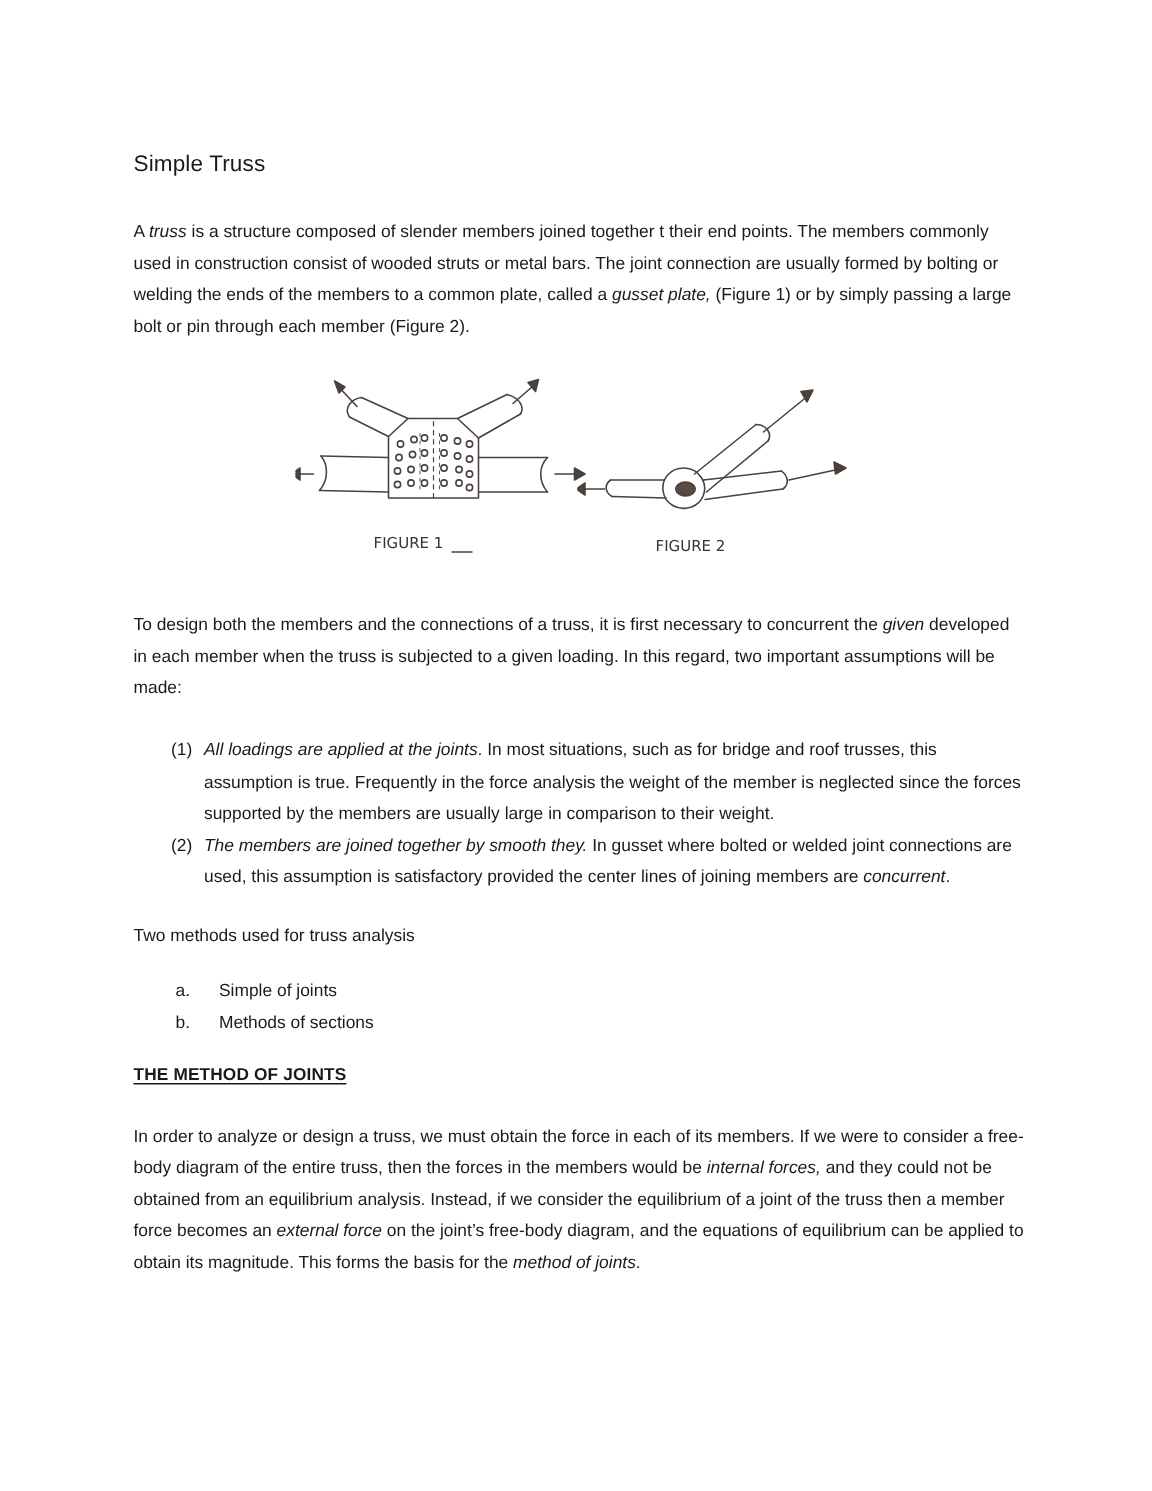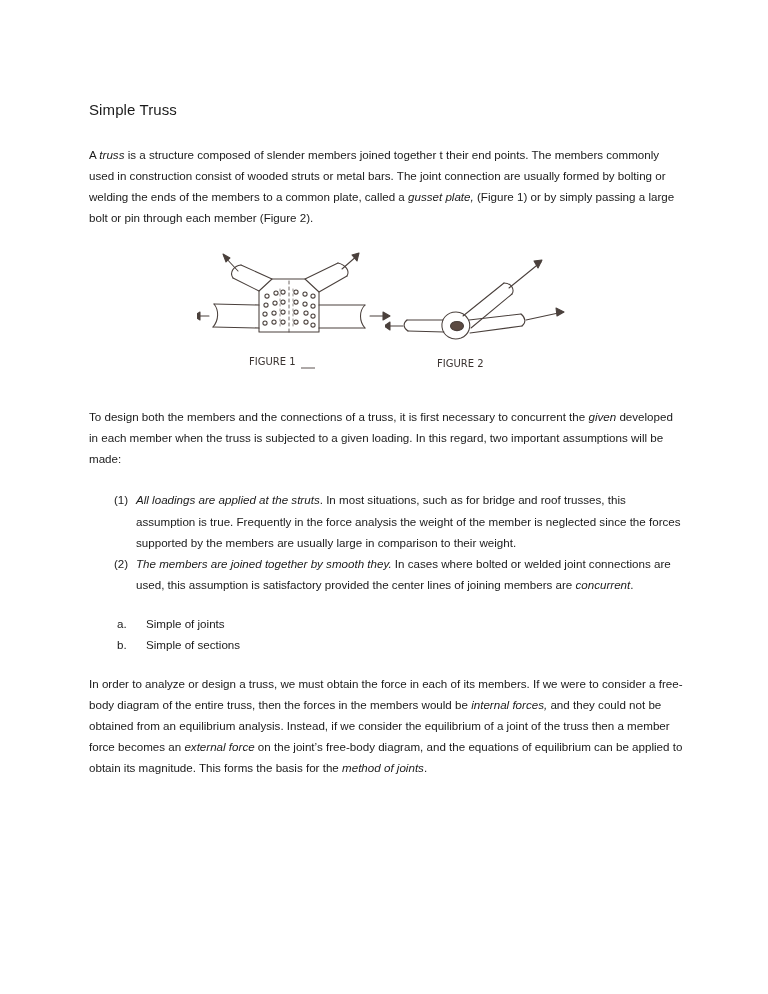--- a/index.html
+++ b/index.html
@@ -226,7 +226,7 @@
 
     <ol class="num">
       <li>
-        <span class="marker">(1)</span><em class="it">All loadings are applied at the struts</em><span>. In most situations, such as for bridge and roof trusses, this assumption is true. Frequently in the force analysis the weight of the member is neglected since the forces supported by the members are usually large in comparison to their weight.</span>
+        <span class="marker">(1)</span><em class="it">All loadings are applied at the joints</em><span>. In most situations, such as for bridge and roof trusses, this assumption is true. Frequently in the force analysis the weight of the member is neglected since the forces supported by the members are usually large in comparison to their weight.</span>
       </li>
       <li>
         <span class="marker">(2)</span><em class="it">The members are joined together by smooth they.</em><span> In cases where bolted or welded joint connections are used, this assumption is satisfactory provided the center lines of joining members are </span><em class="it">concurrent</em><span>.</span>

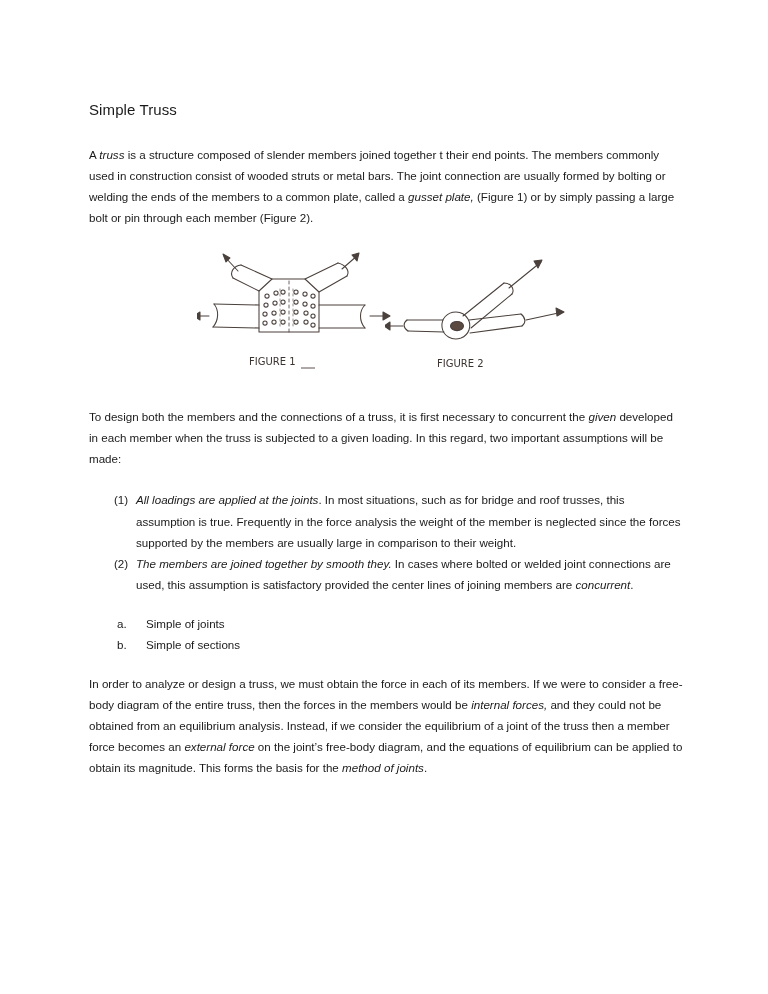--- a/index.html
+++ b/index.html
@@ -229,7 +229,7 @@
         <span class="marker">(1)</span><em class="it">All loadings are applied at the joints</em><span>. In most situations, such as for bridge and roof trusses, this assumption is true. Frequently in the force analysis the weight of the member is neglected since the forces supported by the members are usually large in comparison to their weight.</span>
       </li>
       <li>
-        <span class="marker">(2)</span><em class="it">The members are joined together by smooth they.</em><span> In cases where bolted or welded joint connections are used, this assumption is satisfactory provided the center lines of joining members are </span><em class="it">concurrent</em><span>.</span>
+        <span class="marker">(2)</span><em class="it">The members are joined together by smooth they.</em><span> In gusset where bolted or welded joint connections are used, this assumption is satisfactory provided the center lines of joining members are </span><em class="it">concurrent</em><span>.</span>
       </li>
     </ol>
 

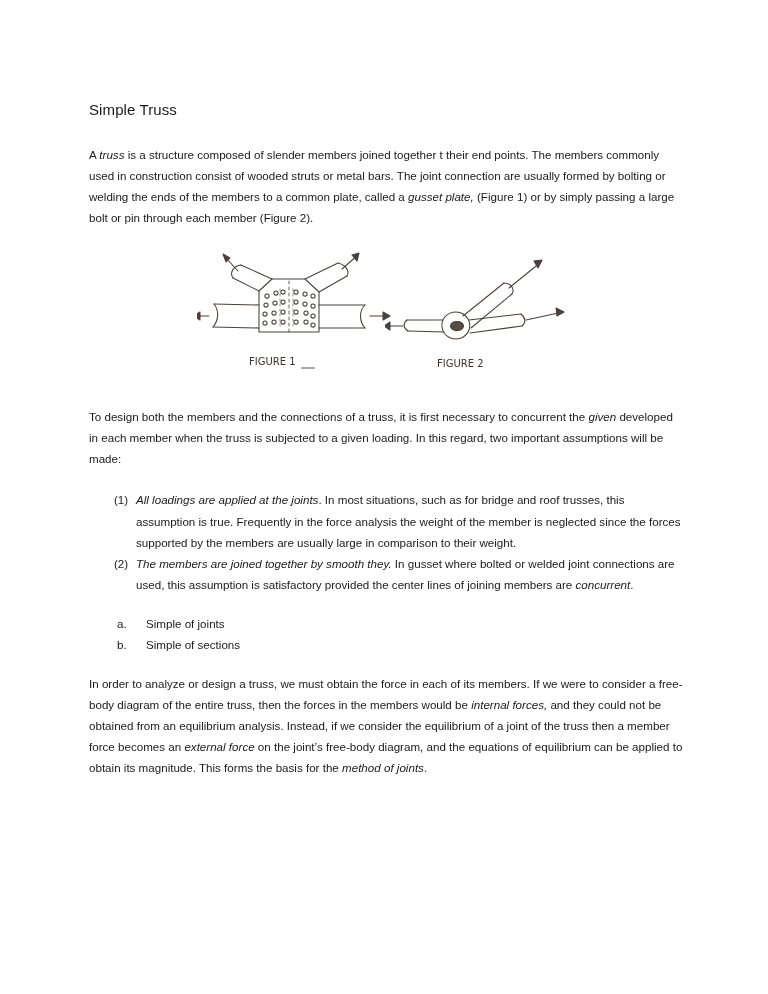--- a/index.html
+++ b/index.html
@@ -233,6 +233,7 @@
       </li>
     </ol>
 
+    <p class="body tight">Two methods used for truss analysis</p>
 
     <ol class="alpha">
       <li>

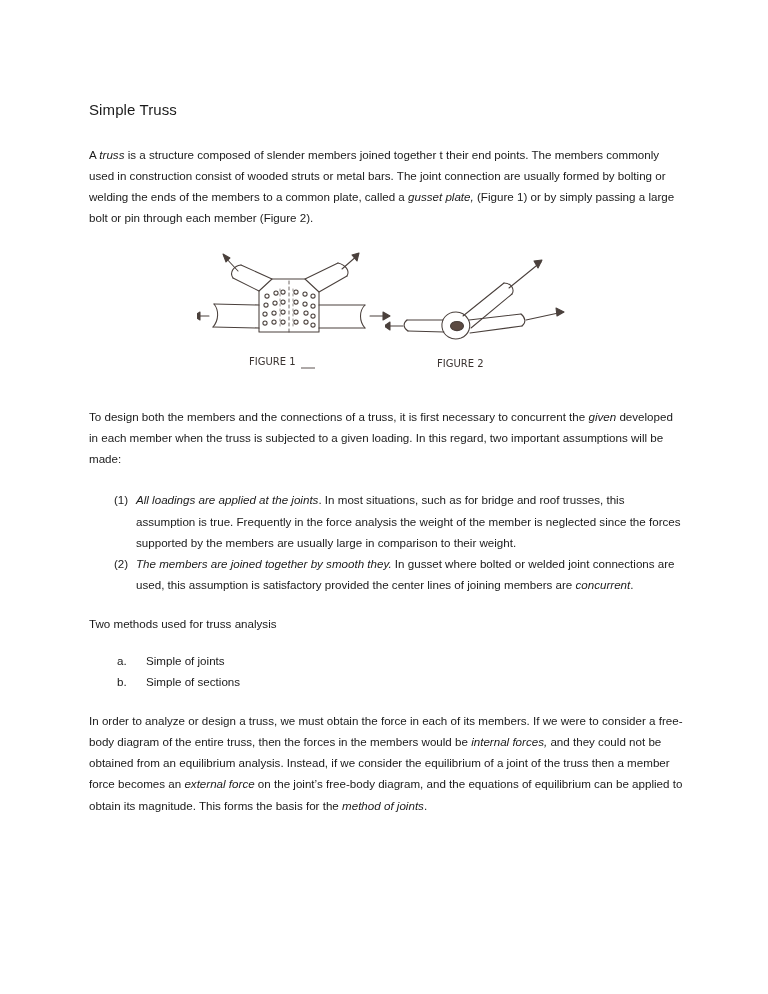--- a/index.html
+++ b/index.html
@@ -240,7 +240,7 @@
         <span class="marker">a.</span><span>Simple of joints</span>
       </li>
       <li>
-        <span class="marker">b.</span><span>Simple of sections</span>
+        <span class="marker">b.</span><span>Methods of sections</span>
       </li>
     </ol>
 

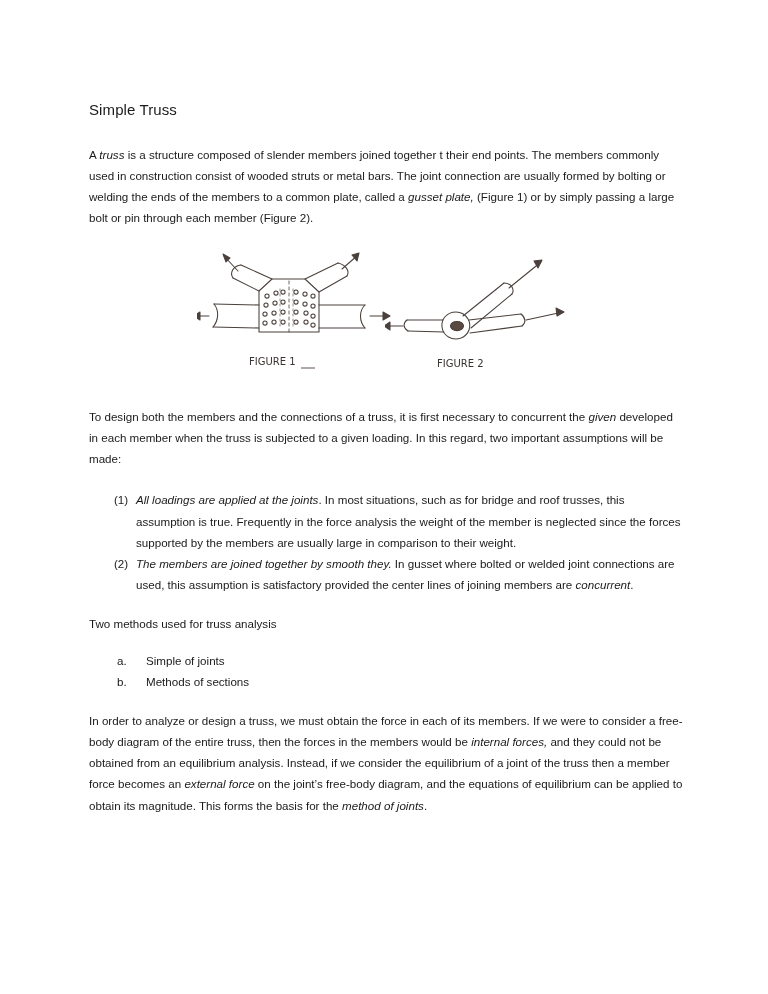--- a/index.html
+++ b/index.html
@@ -244,6 +244,7 @@
       </li>
     </ol>
 
+    <h2 class="h-underline">THE METHOD OF JOINTS</h2>
 
     <p class="body"><span>In order to analyze or design a truss, we must obtain the force in each of its members. If we were to consider a free-body diagram of the entire truss, then the forces in the members would be </span><em class="it">internal forces,</em><span> and they could not be obtained from an equilibrium analysis. Instead, if we consider the equilibrium of a joint of the truss then a member force becomes an </span><em class="it">external force</em><span> on the joint’s free-body diagram, and the equations of equilibrium can be applied to obtain its magnitude. This forms the basis for the </span><em class="it">method of joints</em><span>.</span></p>
 

